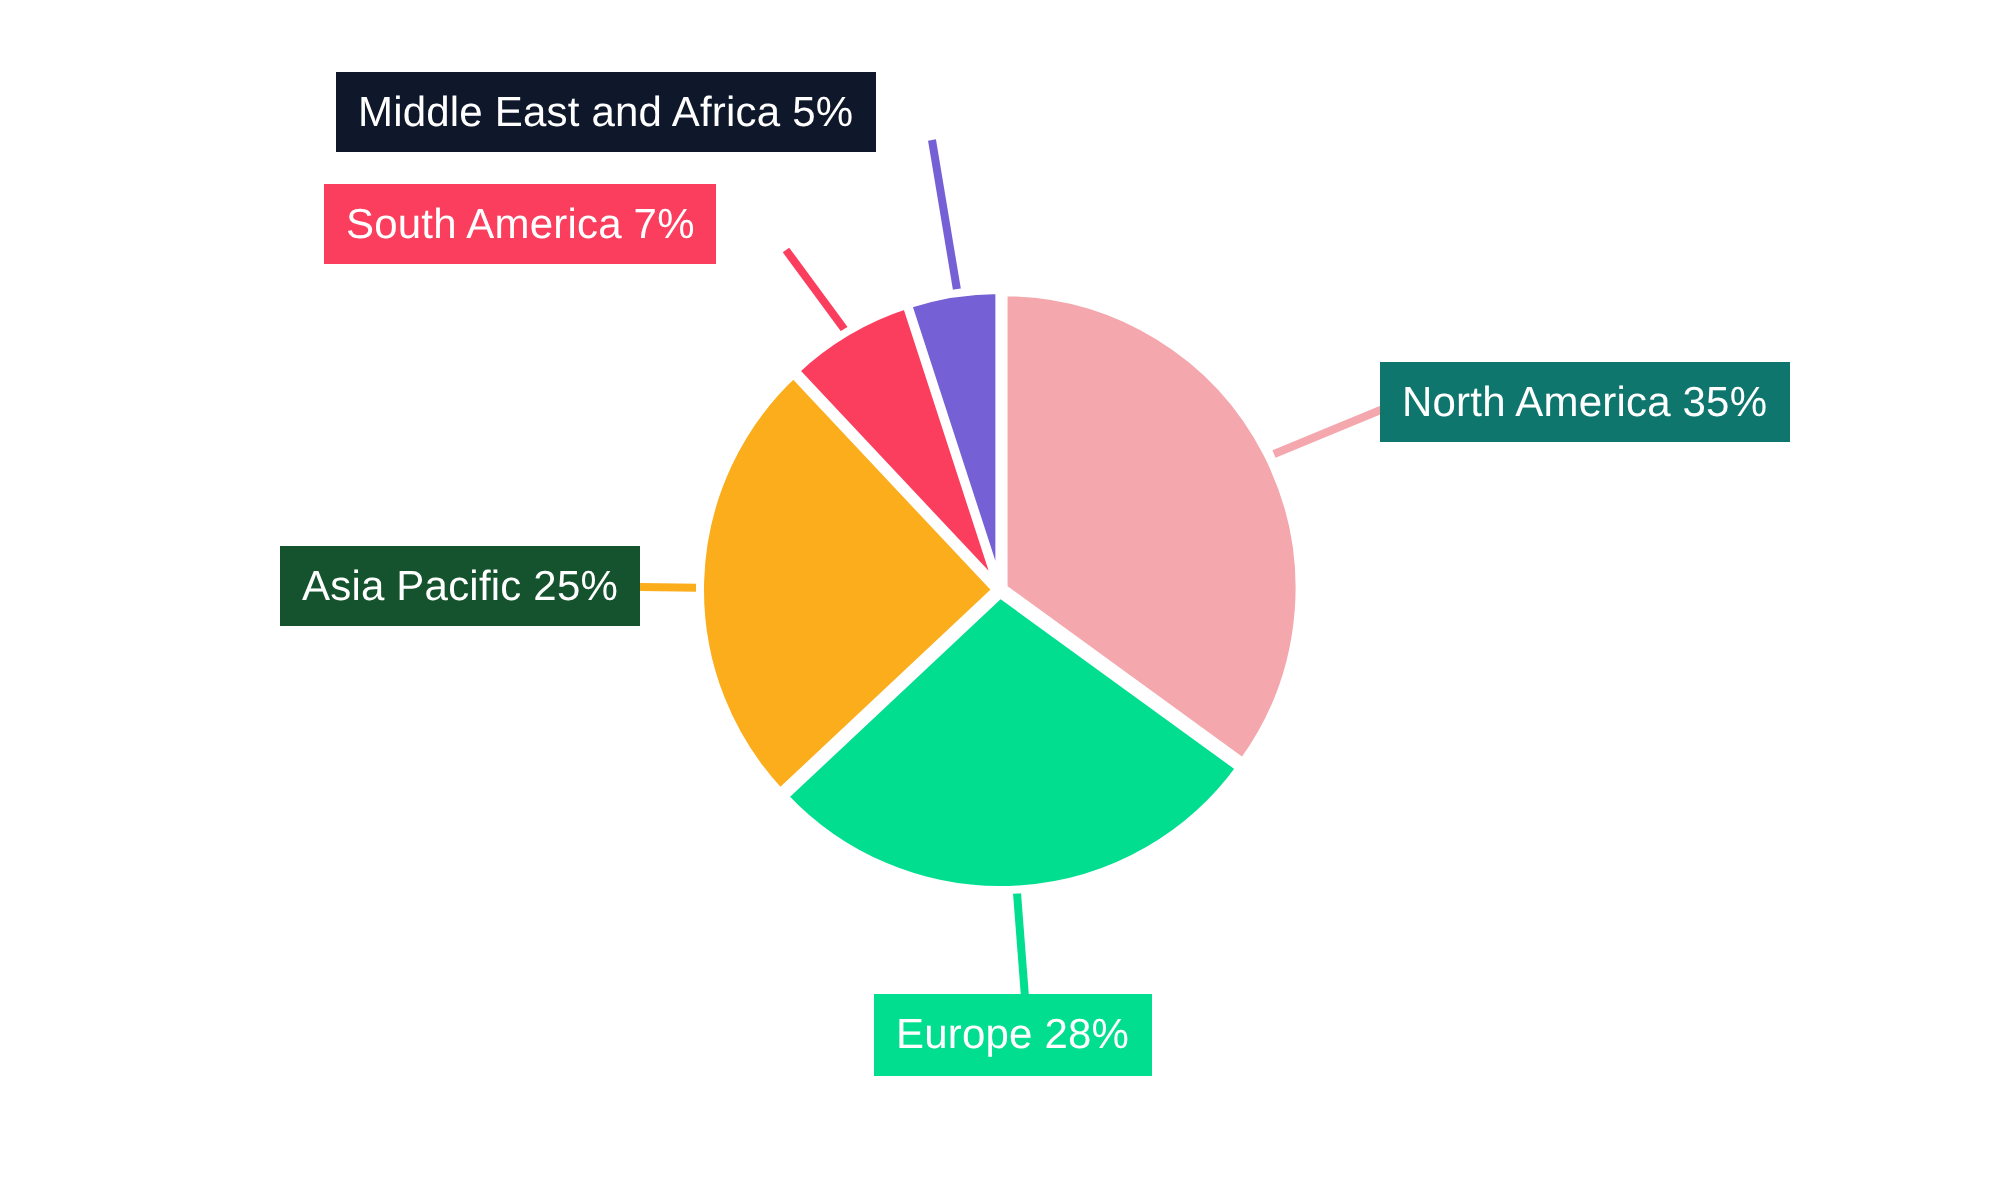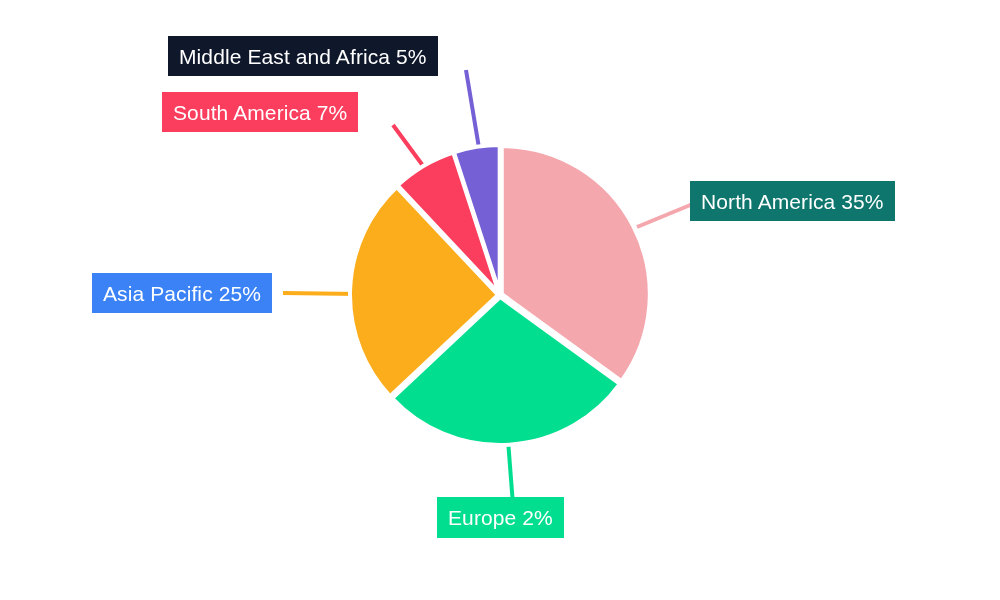--- a/index.html
+++ b/index.html
@@ -87,7 +87,7 @@
 
   <div class="pie-label" id="label-europe" style="background:#02de8f;">Europe 2%</div>
 
-  <div class="pie-label" id="label-asia-pacific" style="background:#3b82f6;">Asia Pacific 25%</div>
+  <div class="pie-label" id="label-asia-pacific" style="background:#14532d;margin-left:48px;">Asia Pacific 25%</div>
 
   <div class="pie-label" id="label-south-america" style="background:#fb3d5e;">South America 7%</div>
 

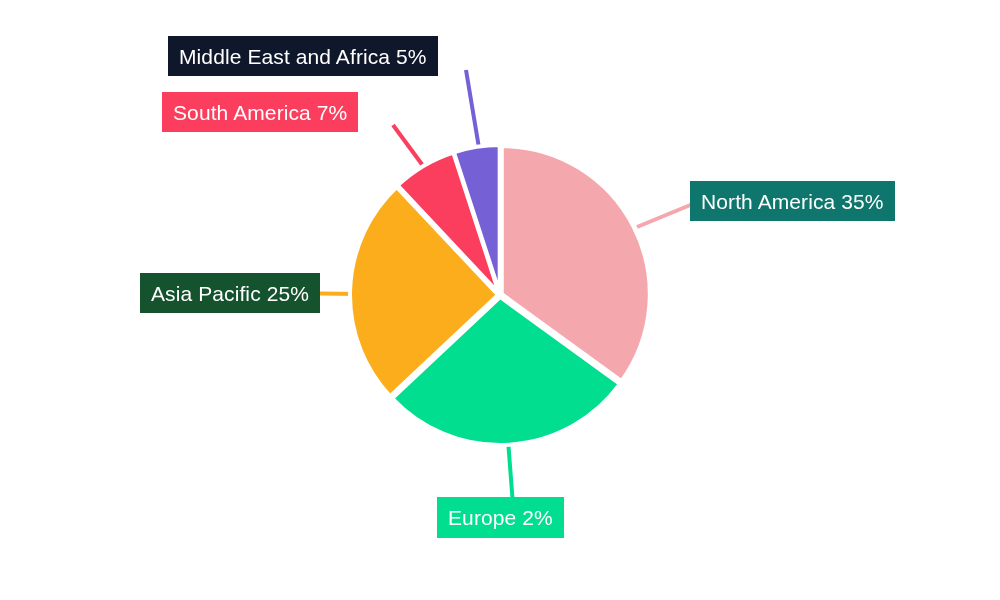--- a/index.html
+++ b/index.html
@@ -85,7 +85,7 @@
 
   <div class="pie-label" id="label-north-america" style="background:#0f766e;">North America 35%</div>
 
-  <div class="pie-label" id="label-europe" style="background:#02de8f;">Europe 2%</div>
+  <div class="pie-label" id="label-europe" style="background:#02de8f;">Europe 28%</div>
 
   <div class="pie-label" id="label-asia-pacific" style="background:#14532d;margin-left:48px;">Asia Pacific 25%</div>
 

